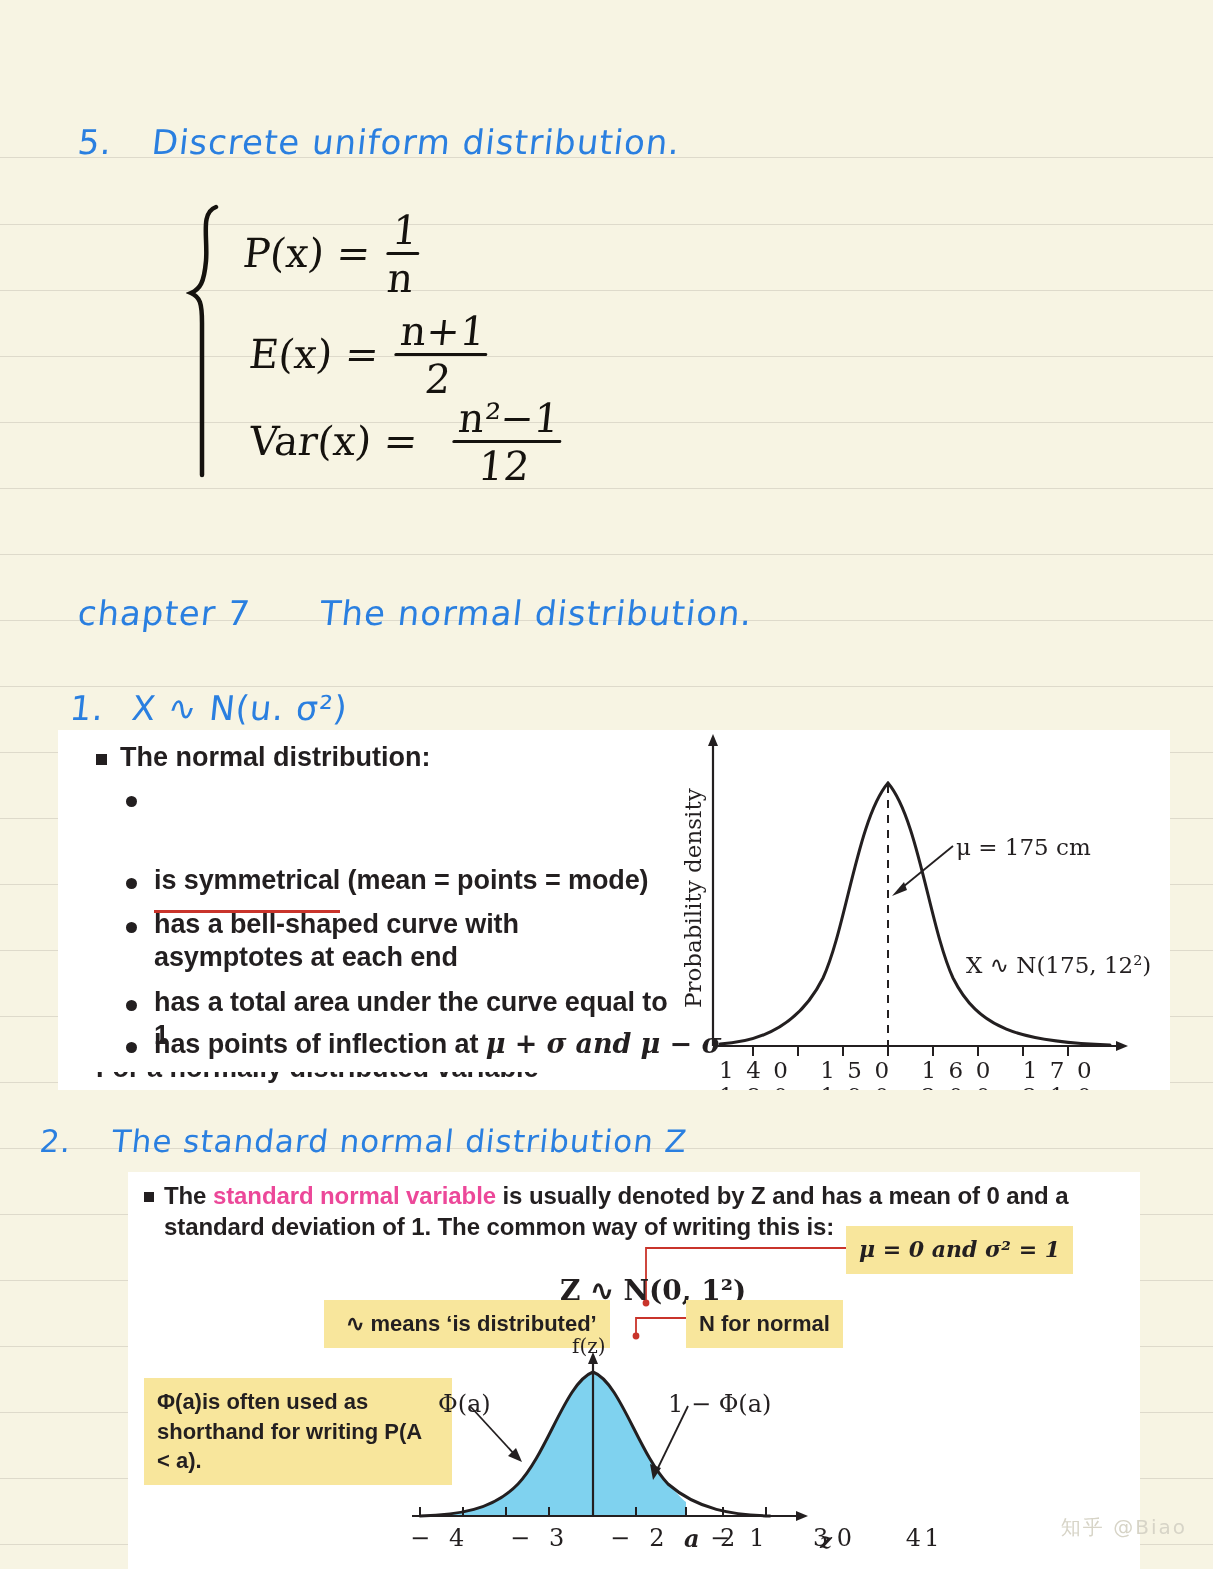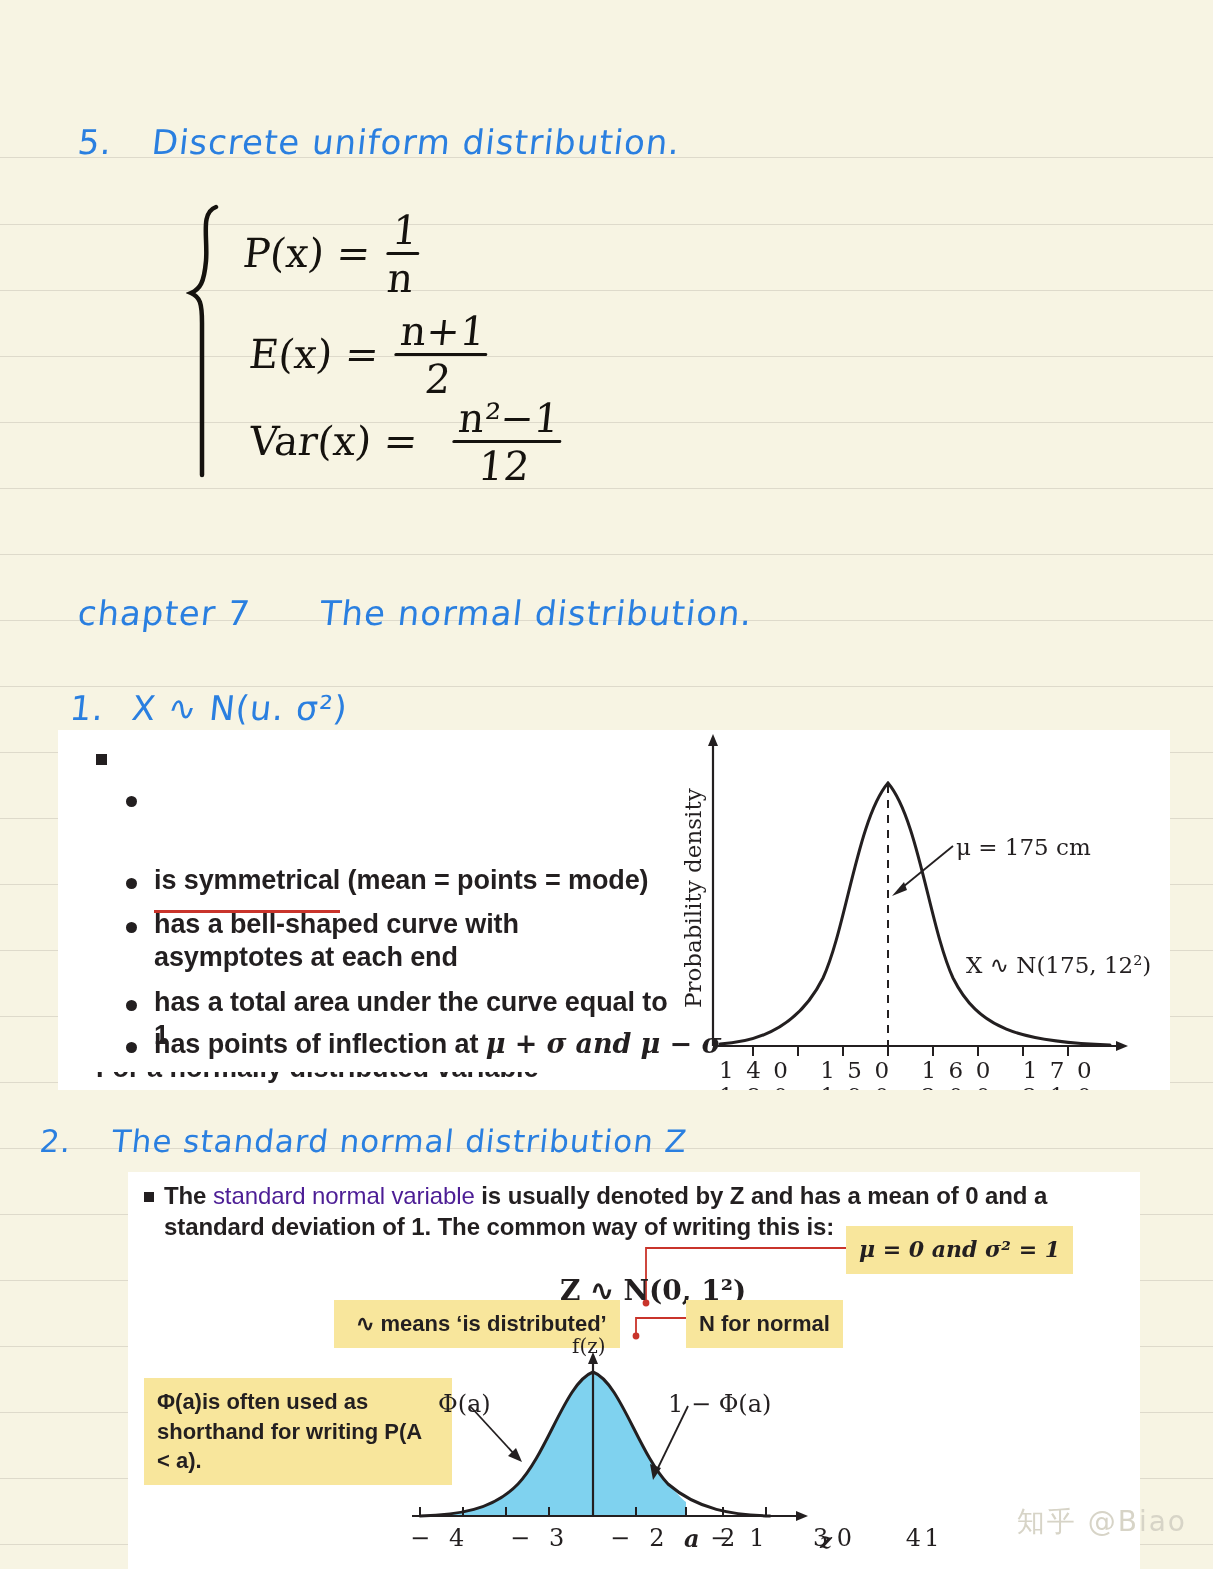--- a/index.html
+++ b/index.html
@@ -268,6 +268,7 @@
   <div class="panel" id="figure-normal-panel">
 
     <div class="sq-bullet" style="left:38px; top:24px;"></div>
+    <div class="f1-head" style="left:62px; top:12px;">The normal distribution:</div>
 
     <div class="rd-bullet" style="left:68px; top:66px;"></div>
 

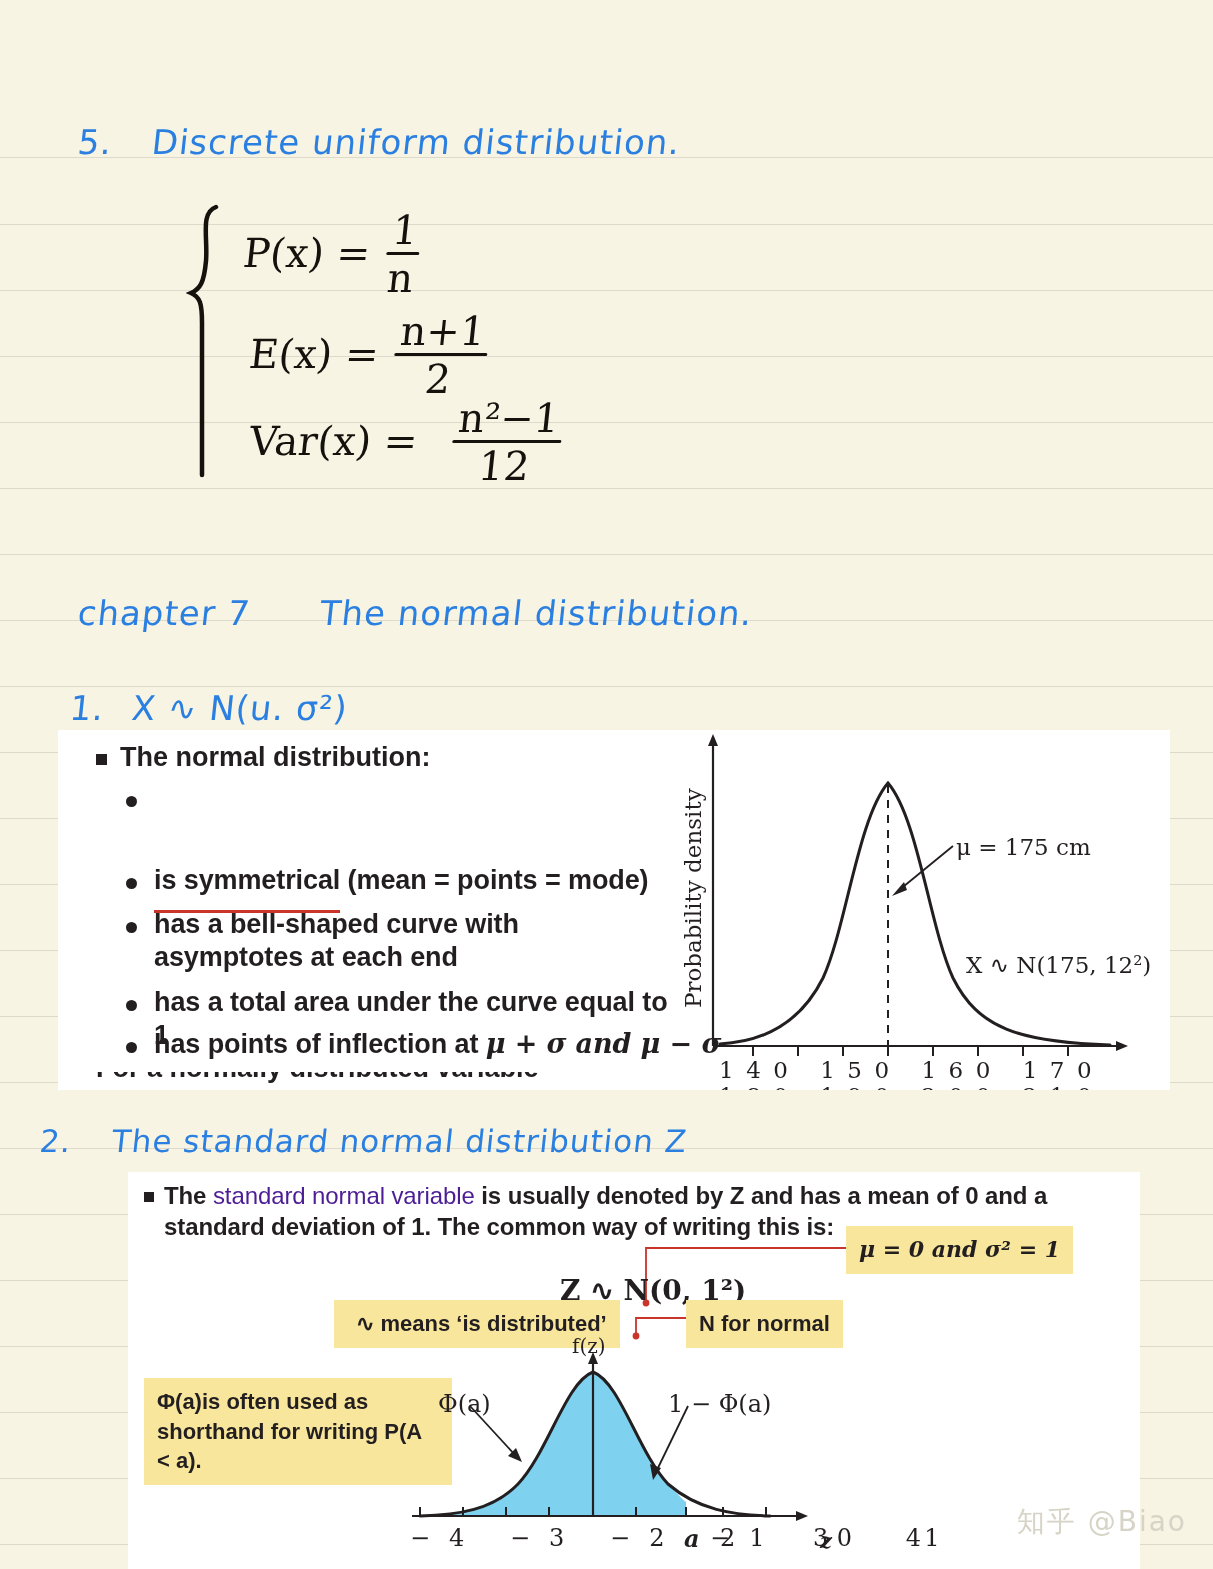--- a/index.html
+++ b/index.html
@@ -170,7 +170,7 @@
     line-height: 1.3;
     letter-spacing: -0.1px;
   }
-  .blue-bold { color: #4c1d95; font-weight: 400; }
+  .blue-bold { color: #ec4899; font-weight: 700; }
   .callout {
     position: absolute;
     background: #f8e69c;

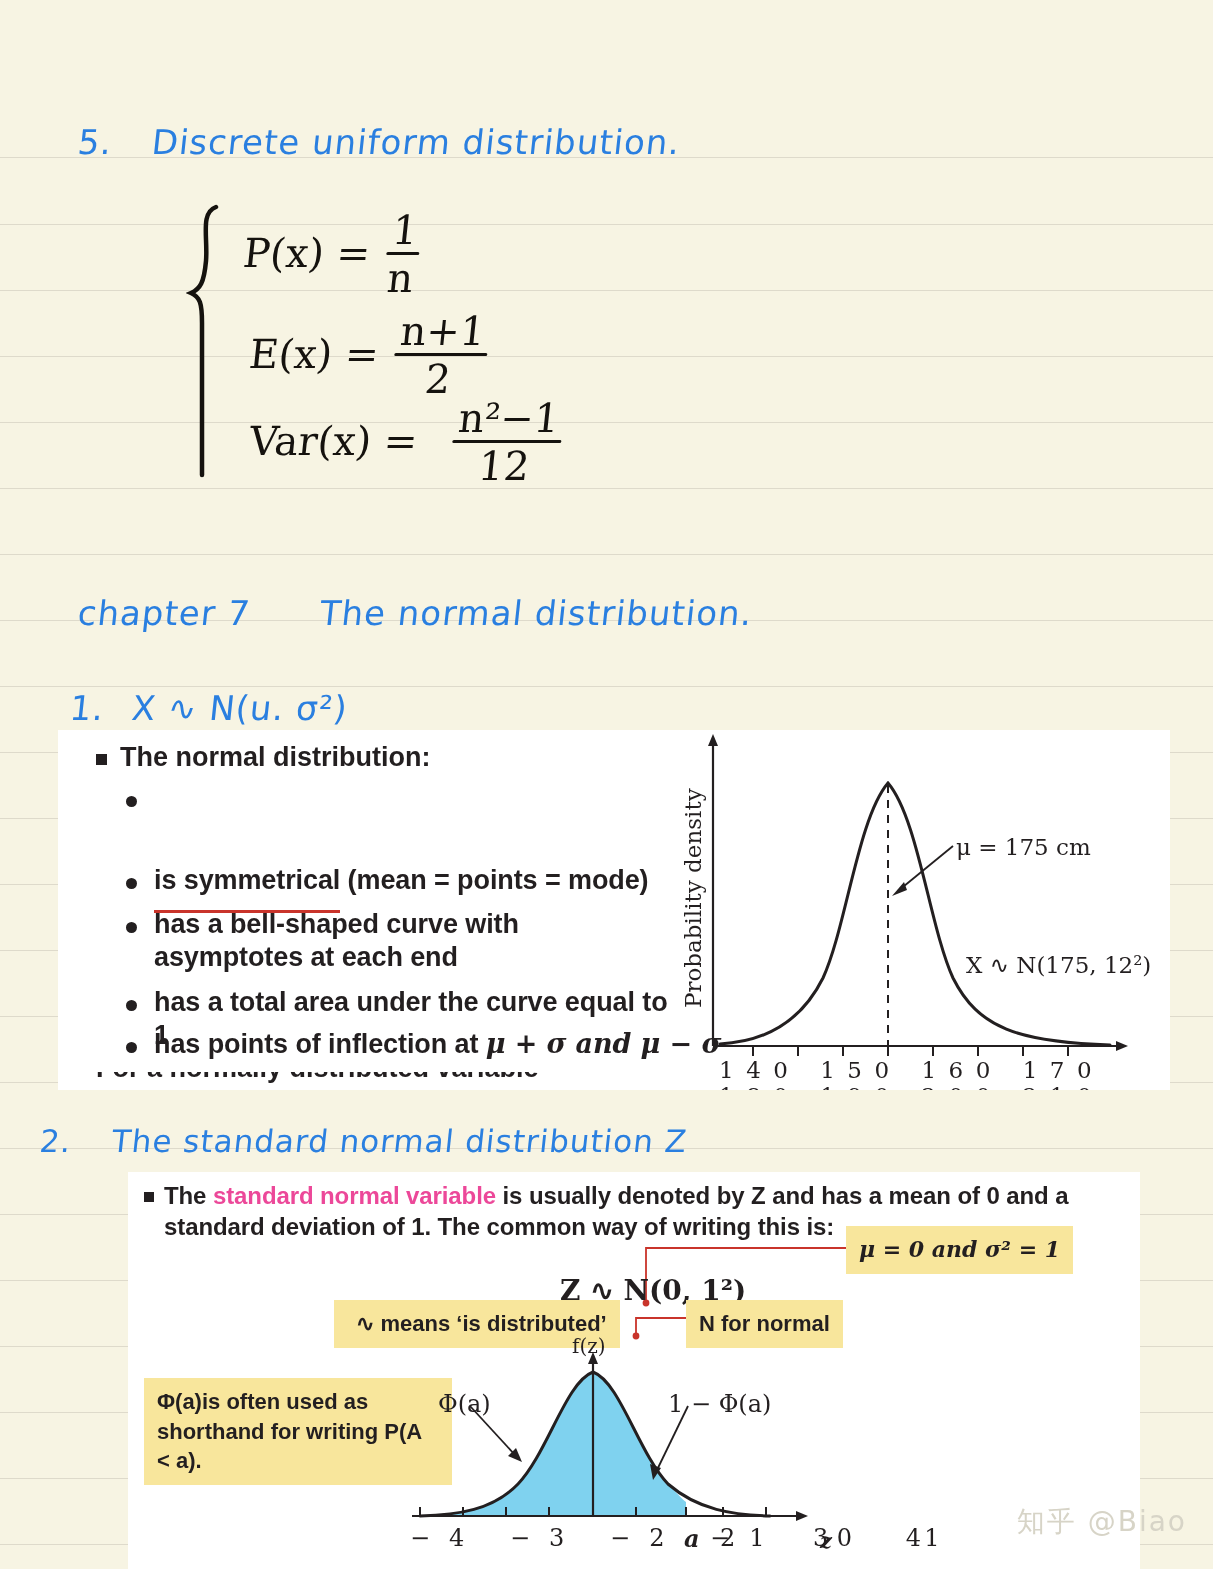--- a/index.html
+++ b/index.html
@@ -353,7 +353,7 @@
 
     <div class="serif" style="position:absolute; left:432px; top:102px; font-size:28px; white-space:nowrap;font-weight:bold;">Z ∿ N(0, 1²)</div>
 
-    <div class="callout" style="left:206px; top:128px;padding-left:22px;">∿ means ‘is distributed’</div>
+    <div class="callout" style="left:196px; top:128px;padding-left:22px;">∿ means ‘is distributed’</div>
     <div class="callout" style="left:558px; top:128px;">N for normal</div>
 
     <div class="callout two-line" style="left:16px; top:206px; width:282px;">Φ(a)is often used as shorthand for writing P(A &lt; a).</div>

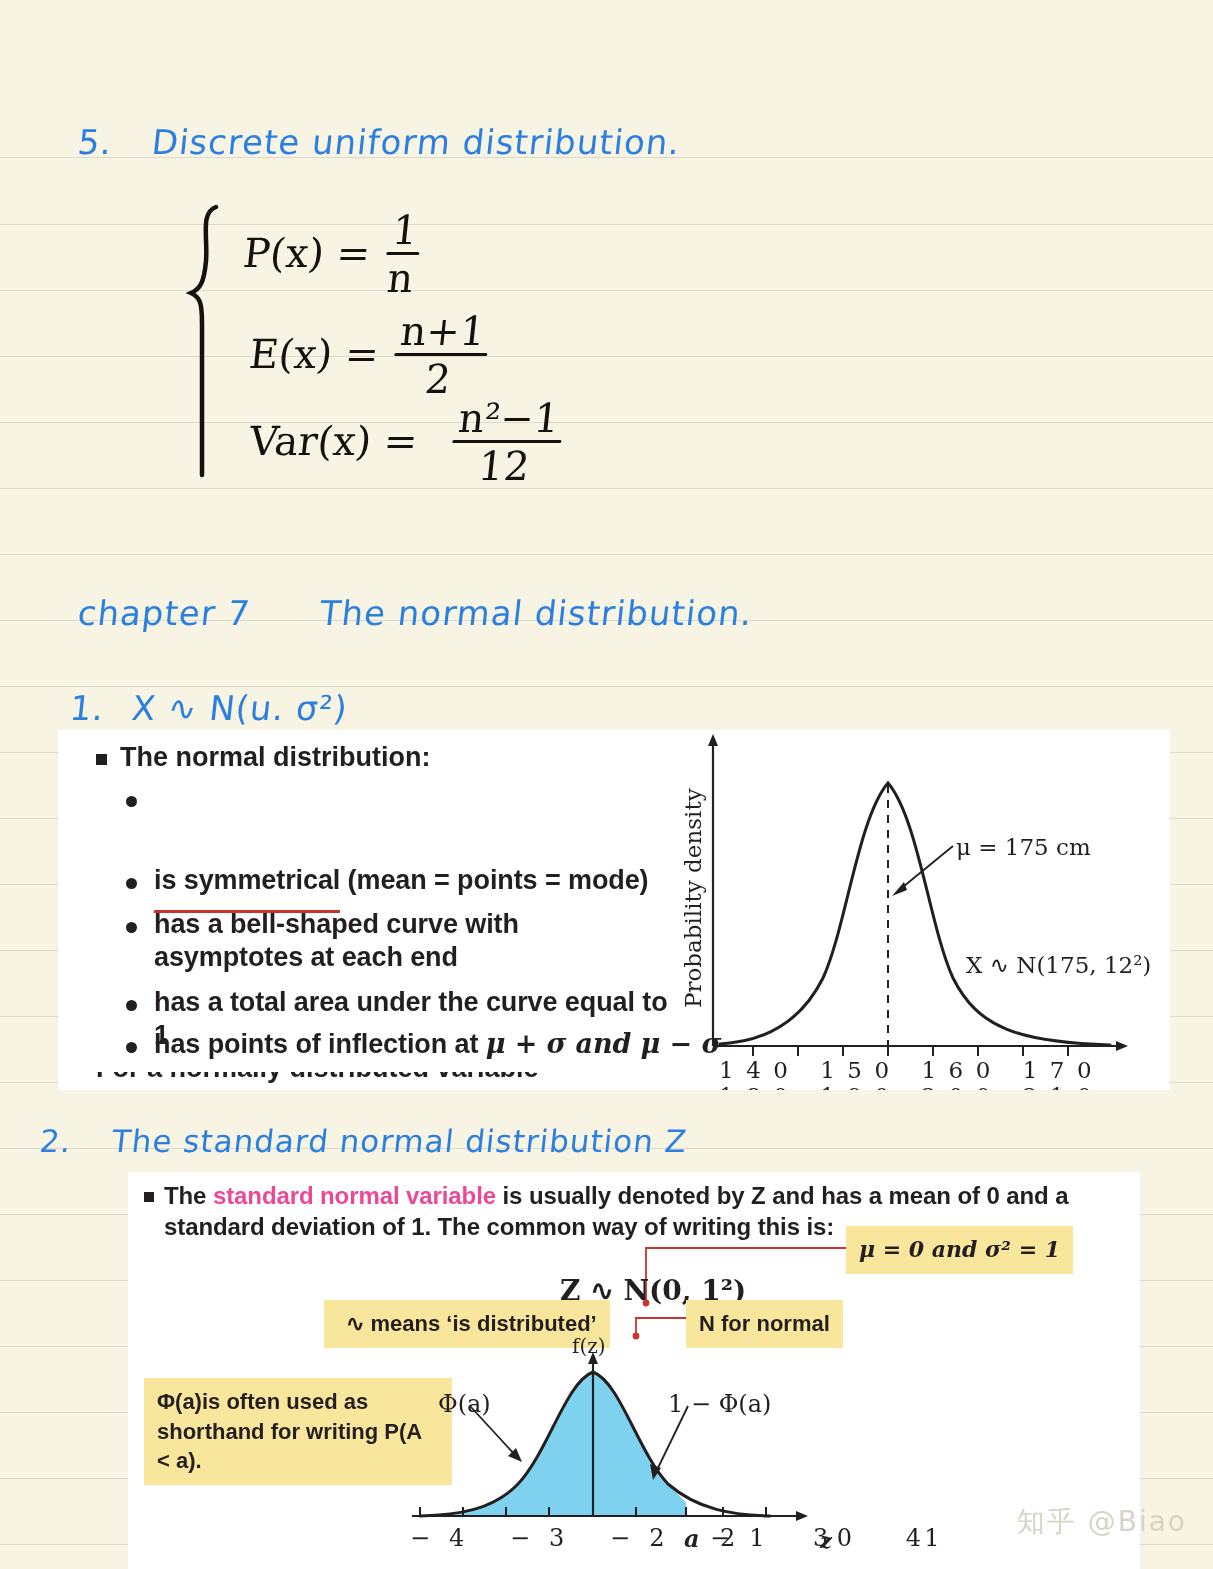--- a/index.html
+++ b/index.html
@@ -187,7 +187,7 @@
     position: absolute;
     right: 26px;
     bottom: 28px;
-    font-size: 28px;
+    font-size: 20px;
     color: #d7d4c7;
     font-family: "DejaVu Sans", sans-serif;
     letter-spacing: 2px;

